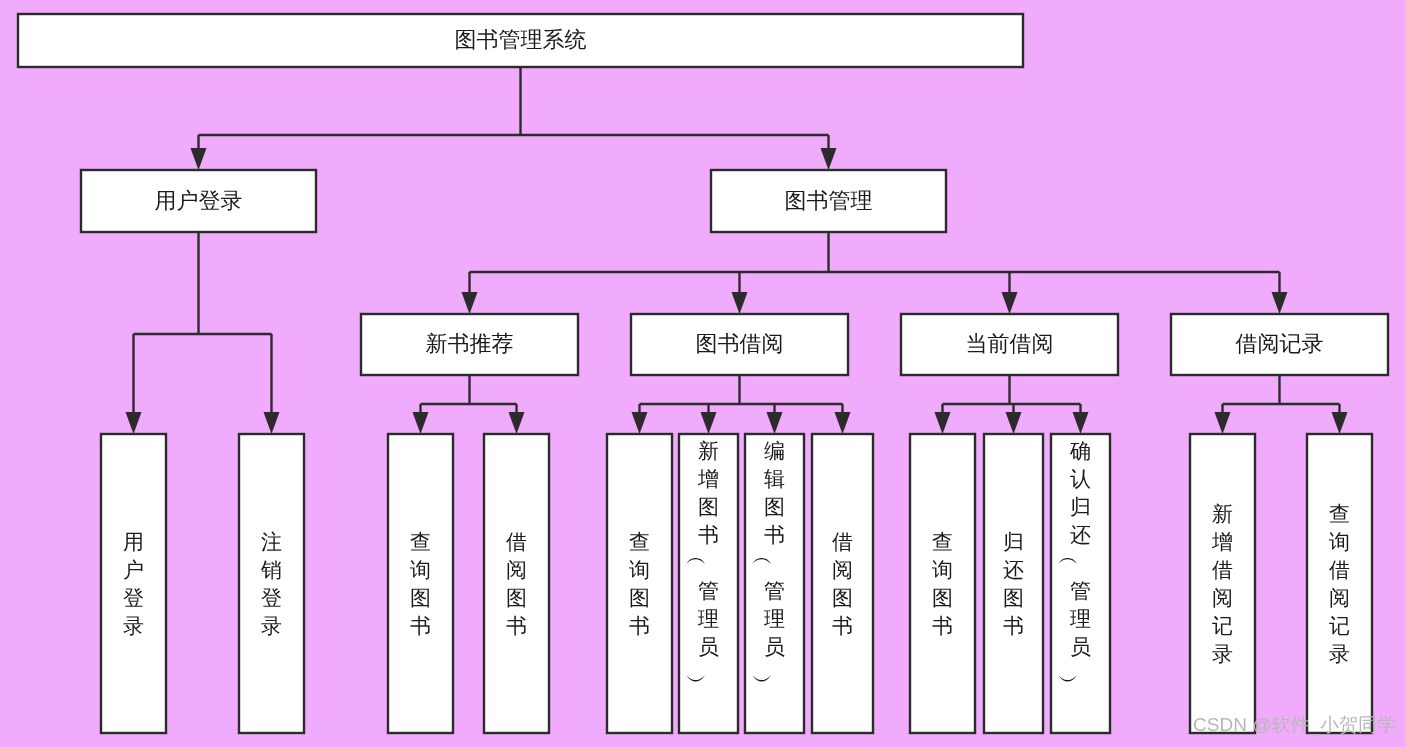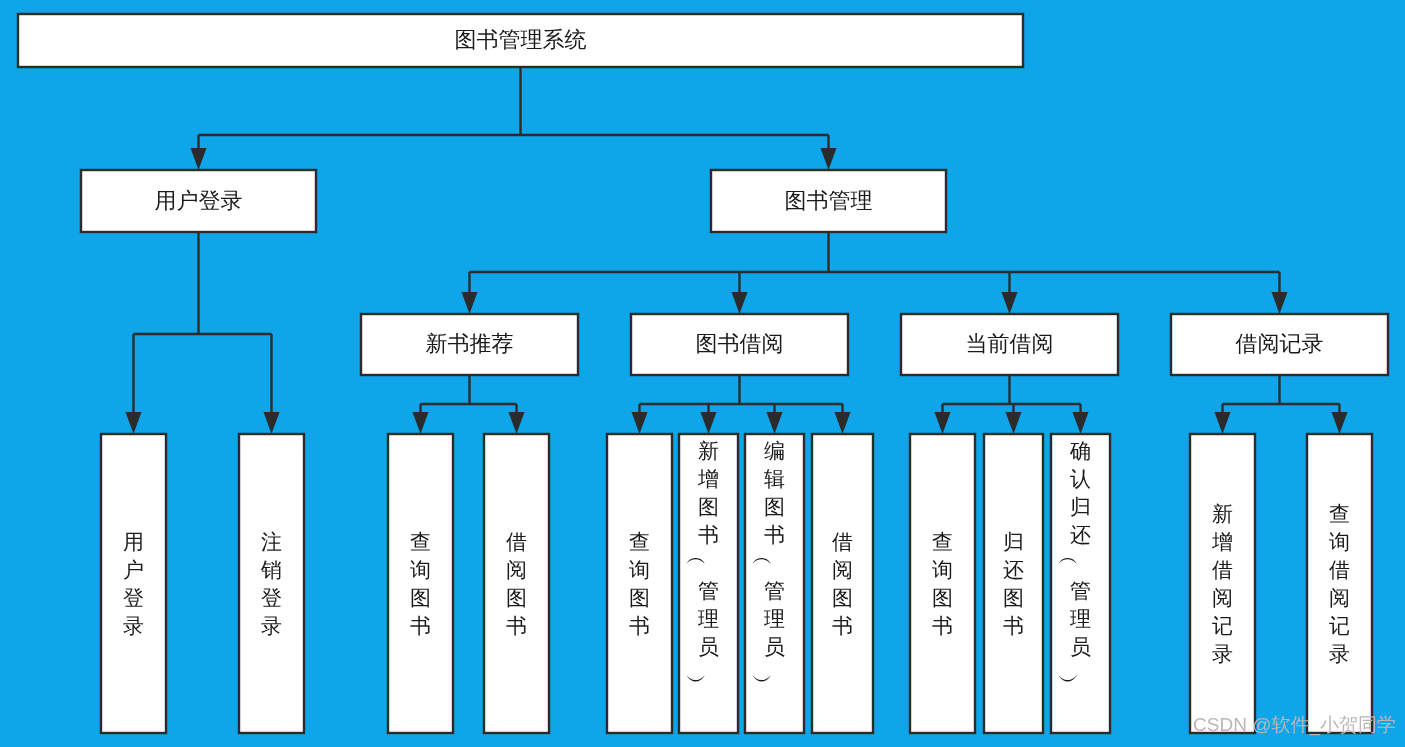--- a/index.html
+++ b/index.html
@@ -17,7 +17,7 @@
     position: relative;
     width: 1405px;
     height: 747px;
-    background: #0ea5e9;
+    background: #f0abfc;
   }
   svg#tree-svg {
     position: absolute;

